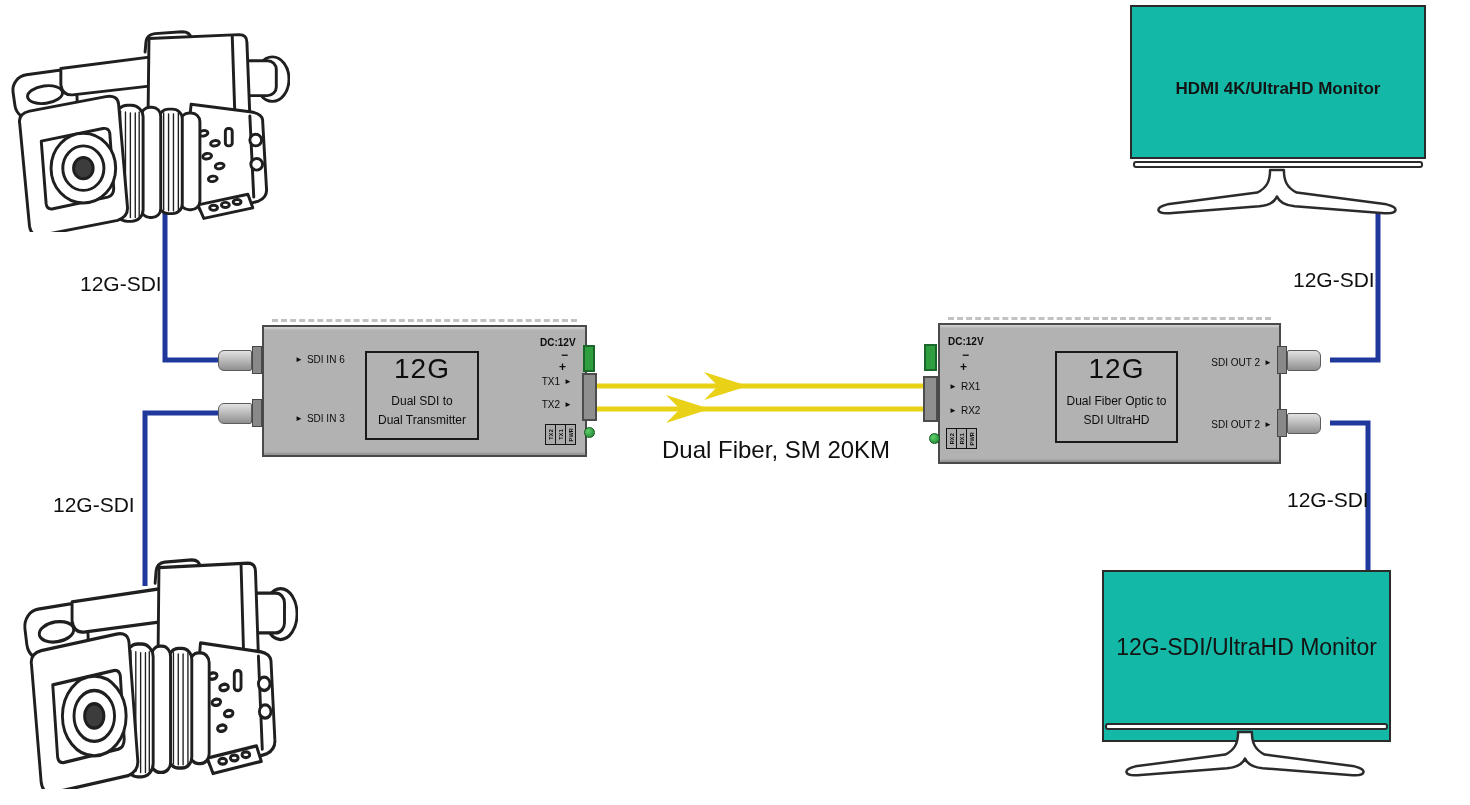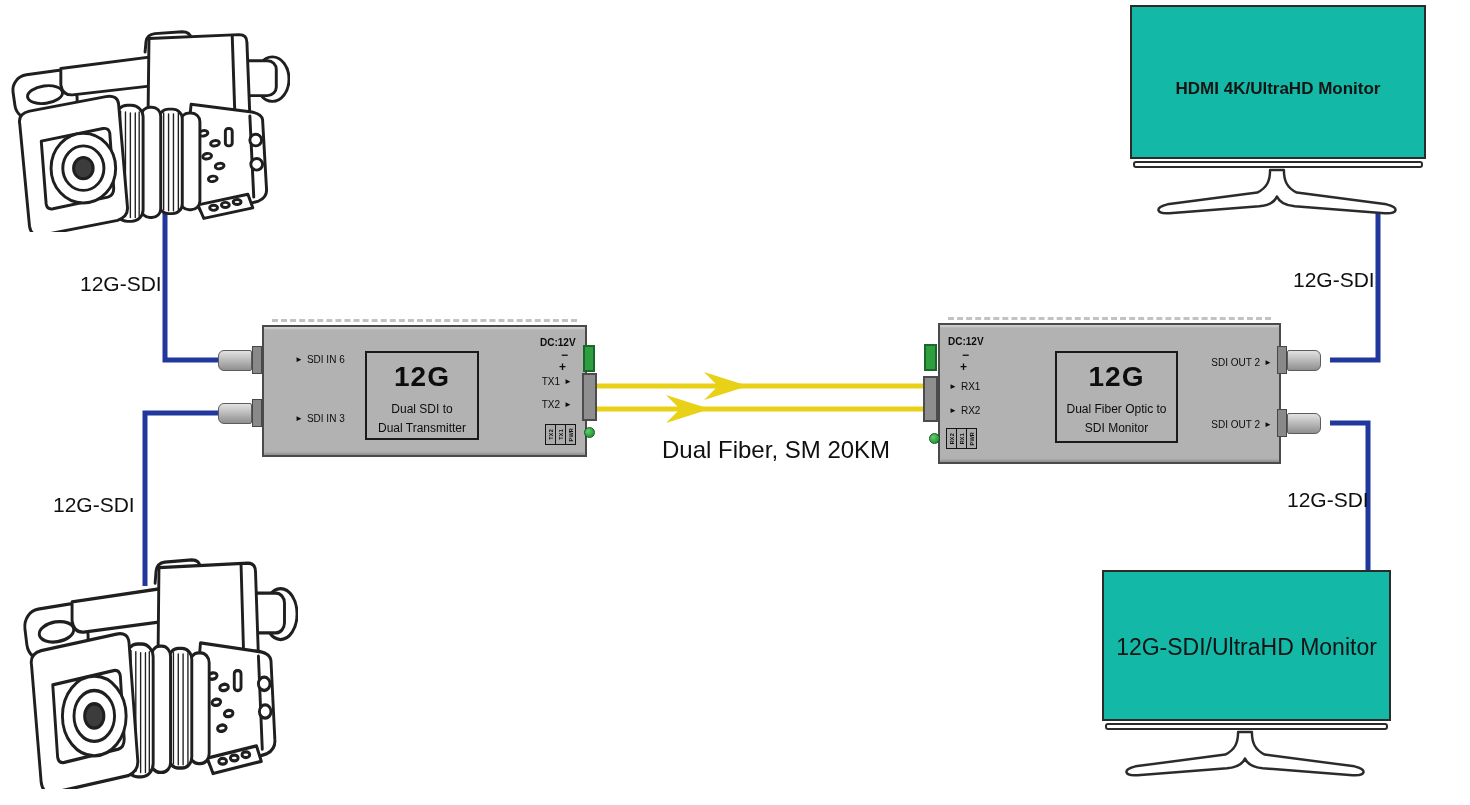--- a/index.html
+++ b/index.html
@@ -23,7 +23,7 @@
   .port-row{position:absolute;font-size:10px;color:#0c0c0c;display:flex;align-items:center;gap:4px;white-space:nowrap;}
   .arr{font-size:8px;line-height:1;color:#0c0c0c;}
   .modbox{position:absolute;border:2px solid #1a1a1a;text-align:center;color:#0d0d0d;}
-  .modbox .ttl{font-size:28px;font-weight:bold;margin-top:8px;letter-spacing:1px;}
+  .modbox .ttl{font-size:28px;font-weight:normal;letter-spacing:1px;}
   .modbox .dsc{font-size:12px;margin-top:7px;line-height:1.55;}
   .dc-lbl{position:absolute;font-size:10px;font-weight:600;color:#0c0c0c;white-space:nowrap;}
   .sign{position:absolute;font-size:12px;font-weight:600;color:#0c0c0c;line-height:1;}

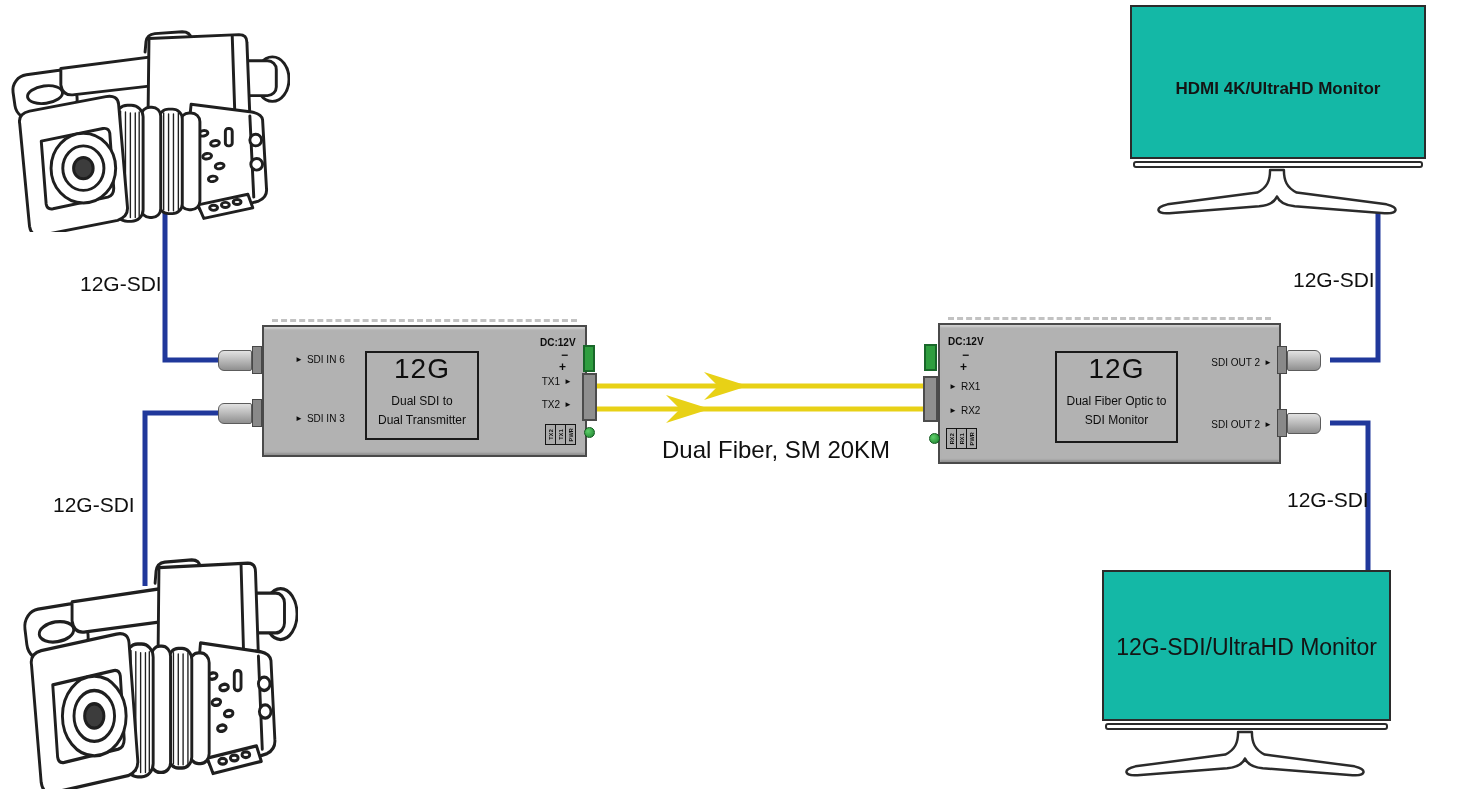--- a/index.html
+++ b/index.html
@@ -214,7 +214,7 @@
     <div class="ttl">12G</div>
     <div class="dsc">
       <span>Dual Fiber Optic to</span><br>
-      <span>SDI Monitor</span>
+      <span>SDI UltraHD</span>
     </div>
   </div>
   <div class="port-row" style="right:7px;top:32px">

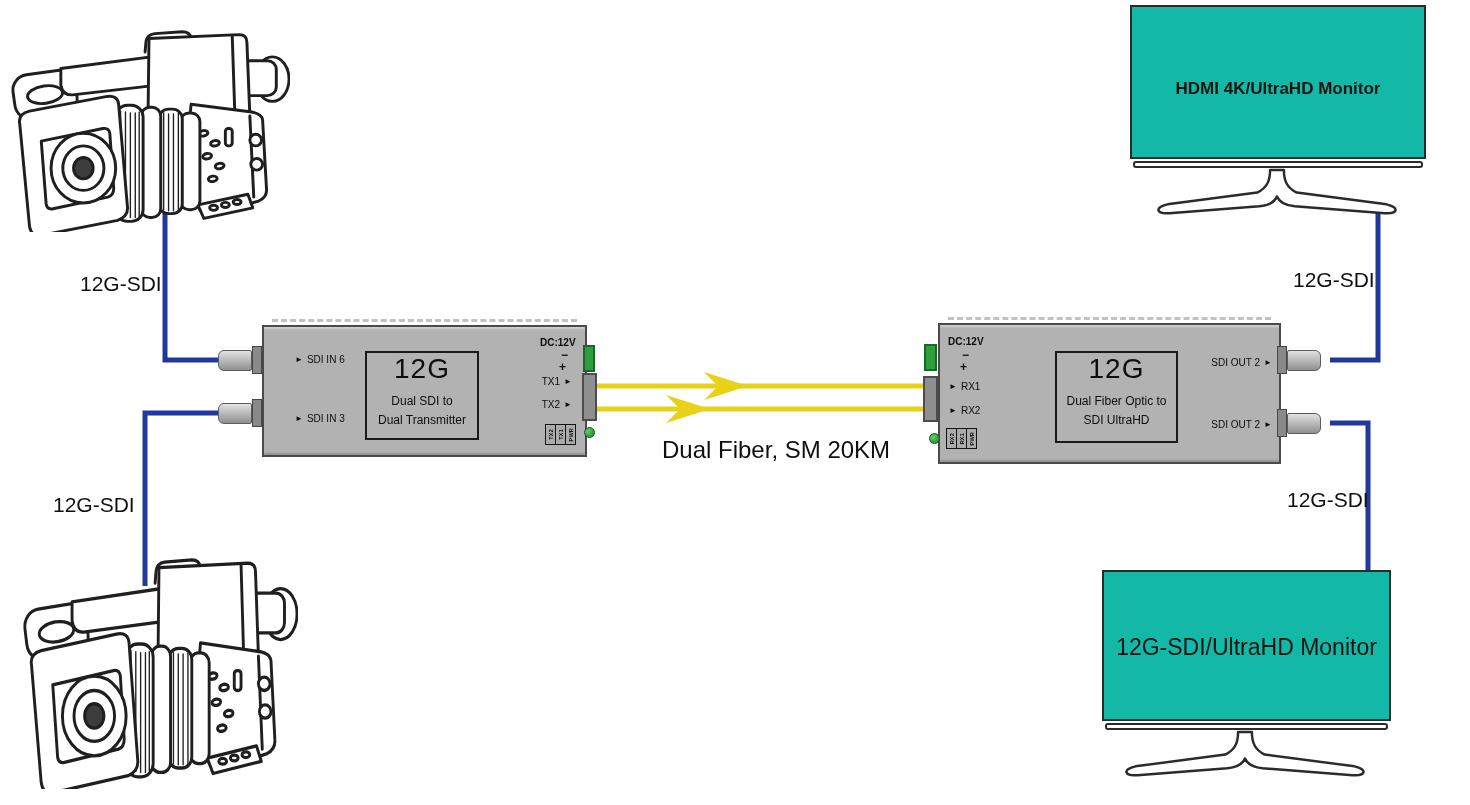--- a/index.html
+++ b/index.html
@@ -247,7 +247,7 @@
     <use href="#mstand"></use>
   </svg>
 
-<div class="monitor-screen" style="left:1102px;top:570px;width:289px;height:151px">
+<div class="monitor-screen" style="left:1102px;top:570px;width:289px;height:172px">
   <div class="monitor-text mt-bottom">12G-SDI/UltraHD Monitor</div>
 </div>
 <div class="monitor-strip" style="left:1105px;top:723px;width:283px;height:7px"></div>

